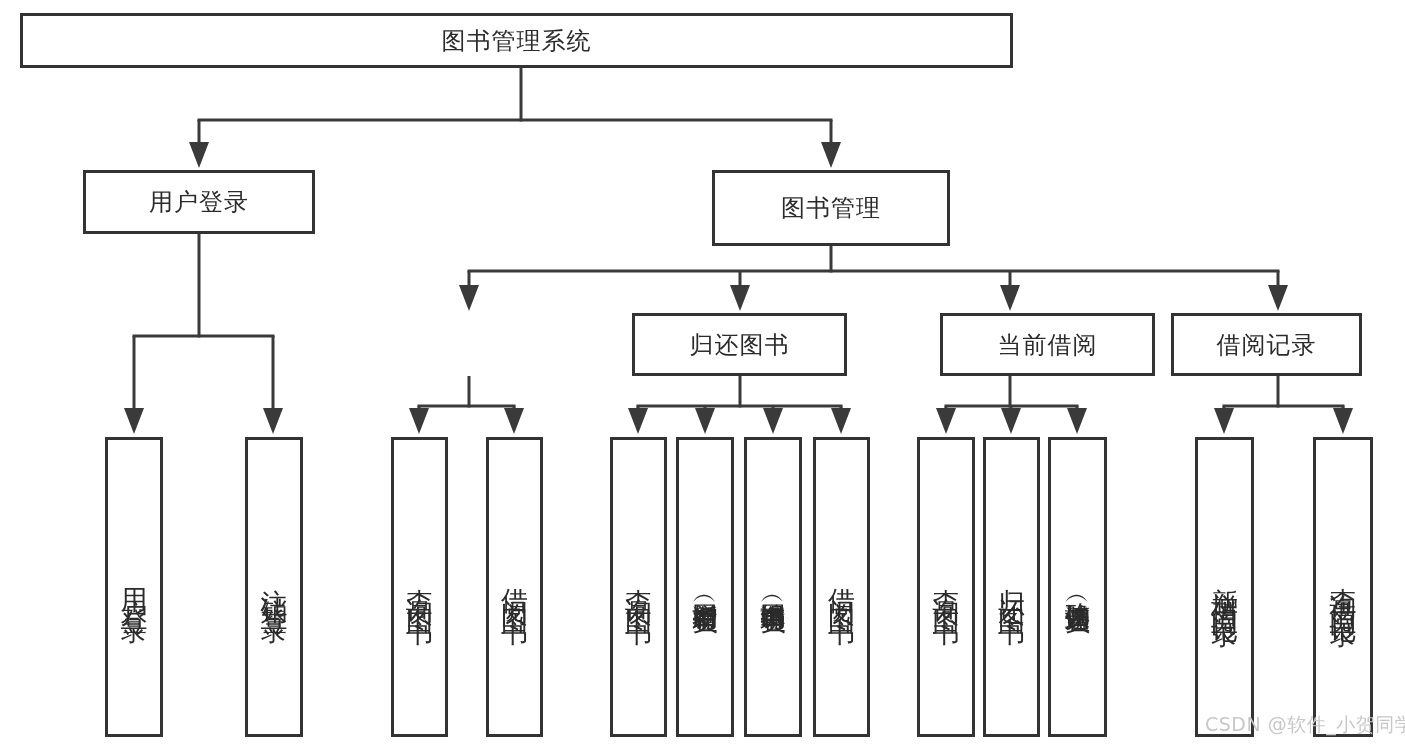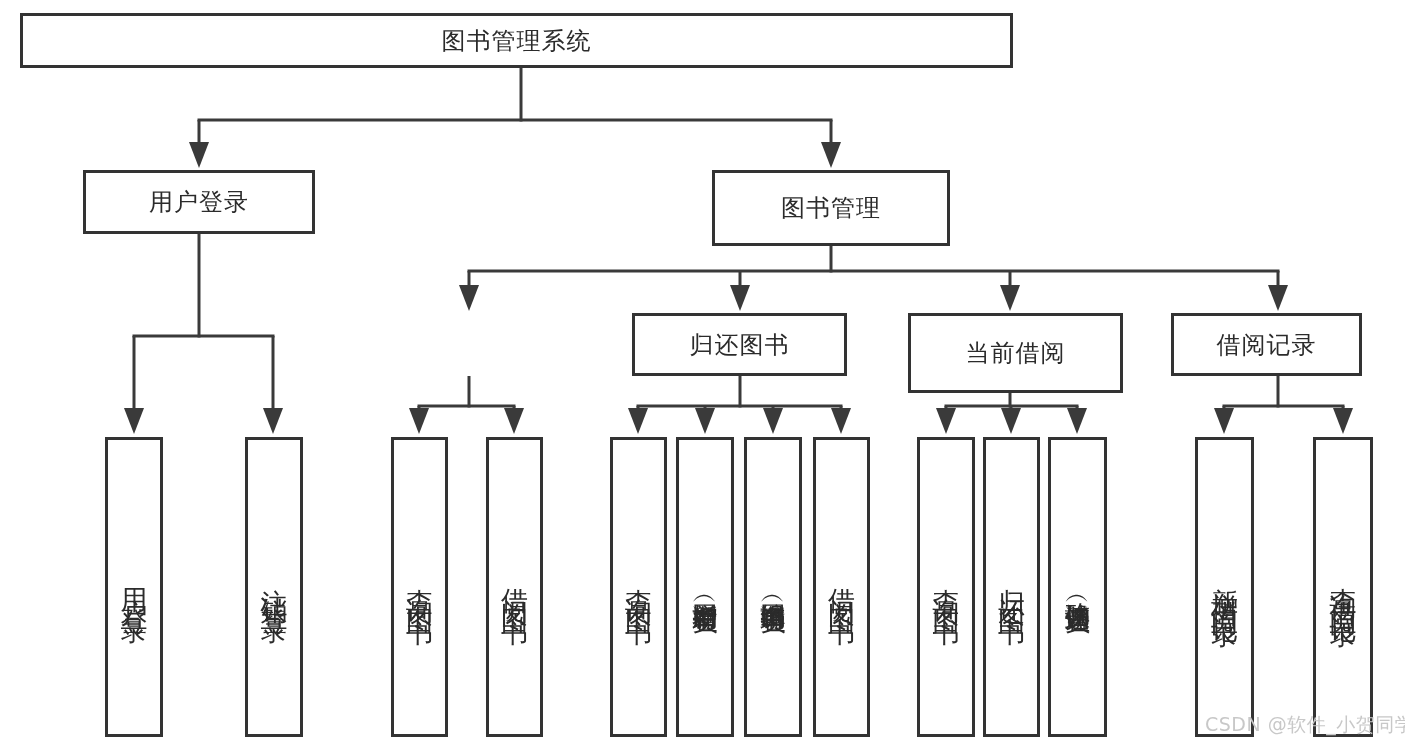--- a/index.html
+++ b/index.html
@@ -130,7 +130,7 @@
   <div class="box hbox" style="left:712px;top:170px;width:238px;height:76px">图书管理</div>
 
   <div class="box hbox" style="left:632px;top:313px;width:215px;height:63px">归还图书</div>
-  <div class="box hbox" style="left:908px;top:313px;width:215px;height:80px">当前借阅</div>
+  <div class="box hbox" style="left:940px;top:313px;width:215px;height:63px">当前借阅</div>
   <div class="box hbox" style="left:1171px;top:313px;width:191px;height:63px">借阅记录</div>
 
   <div class="box leaf chars-4" style="left:105px;top:437px;width:58px;height:300px">用户登录</div>

